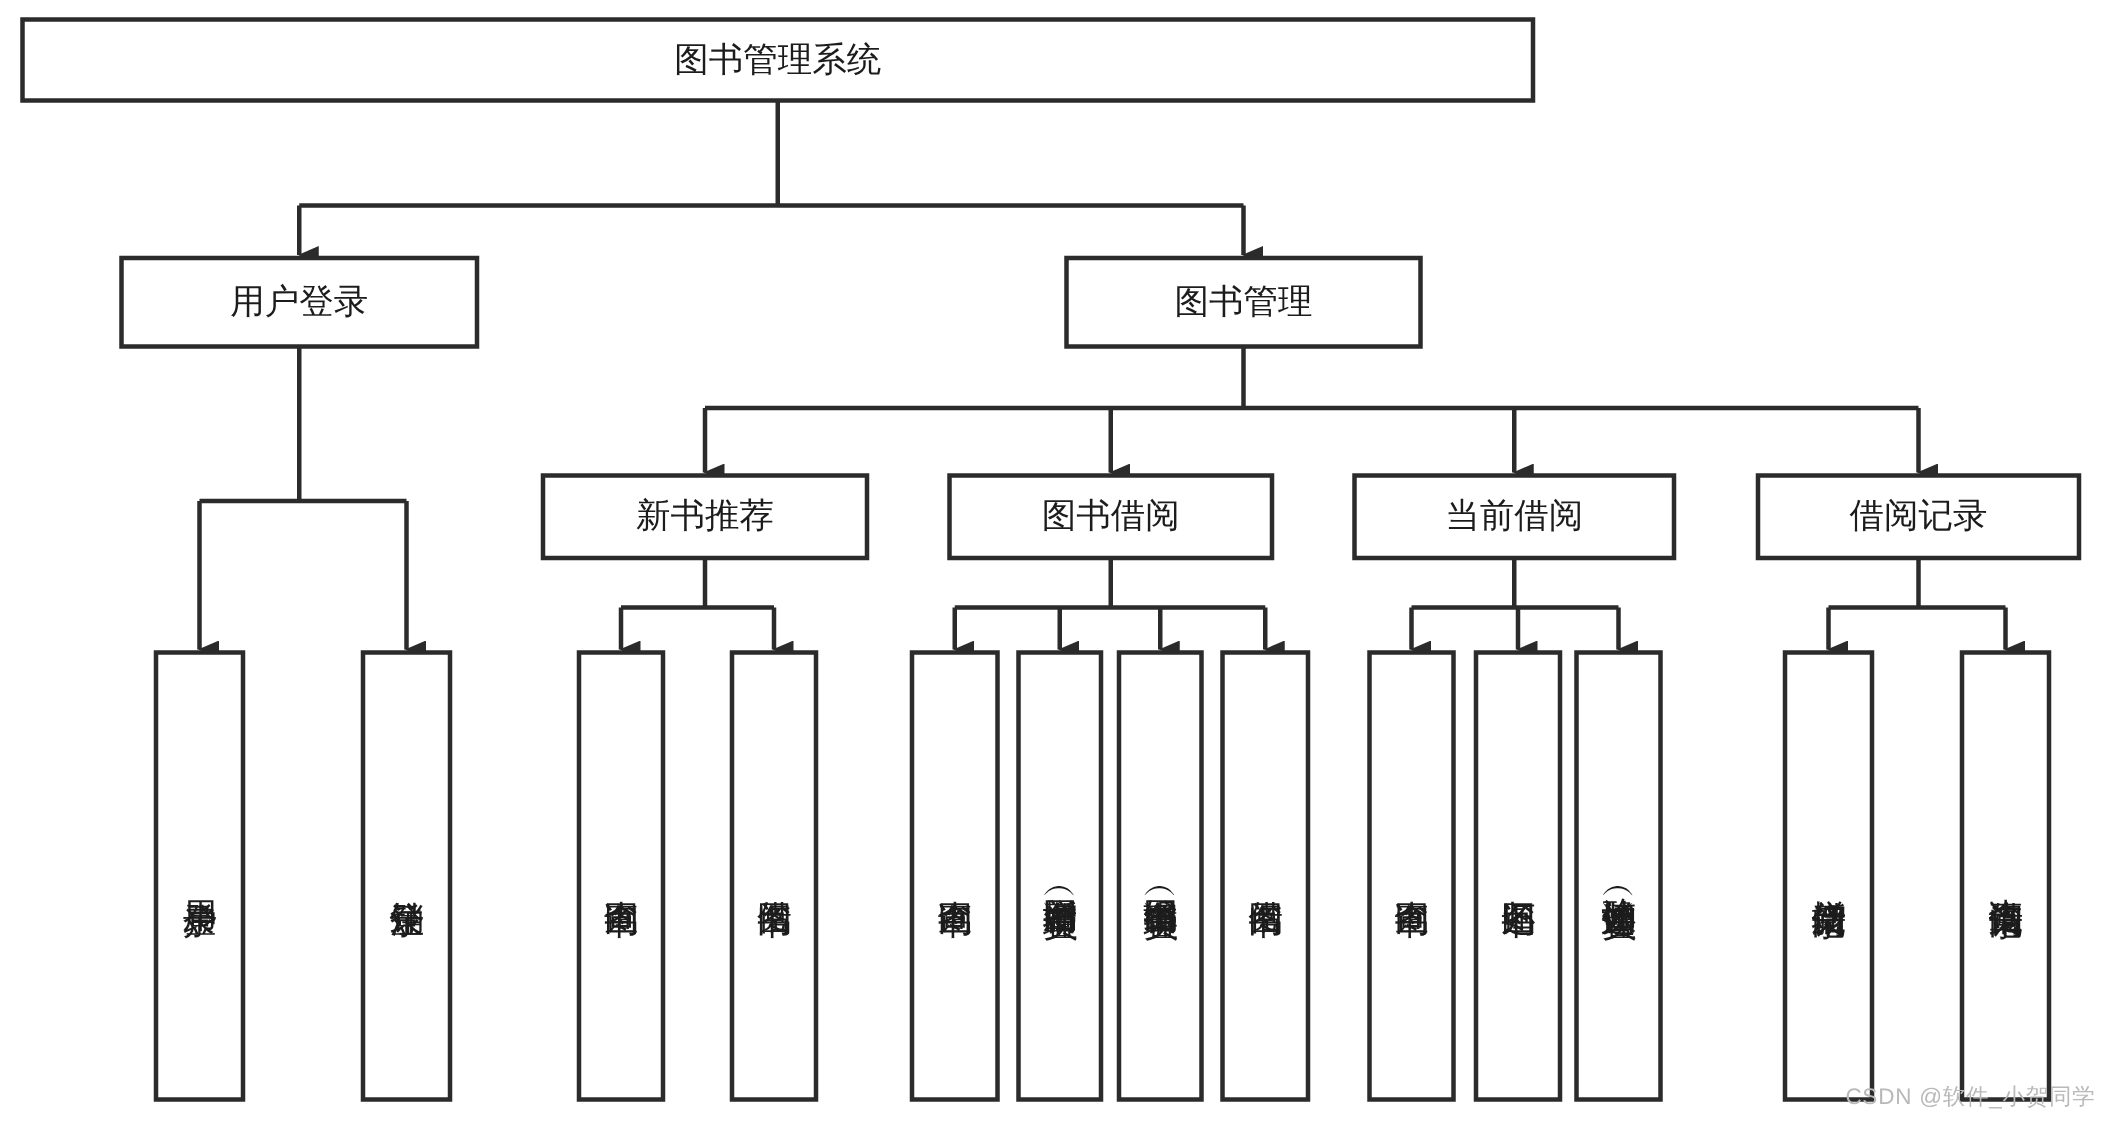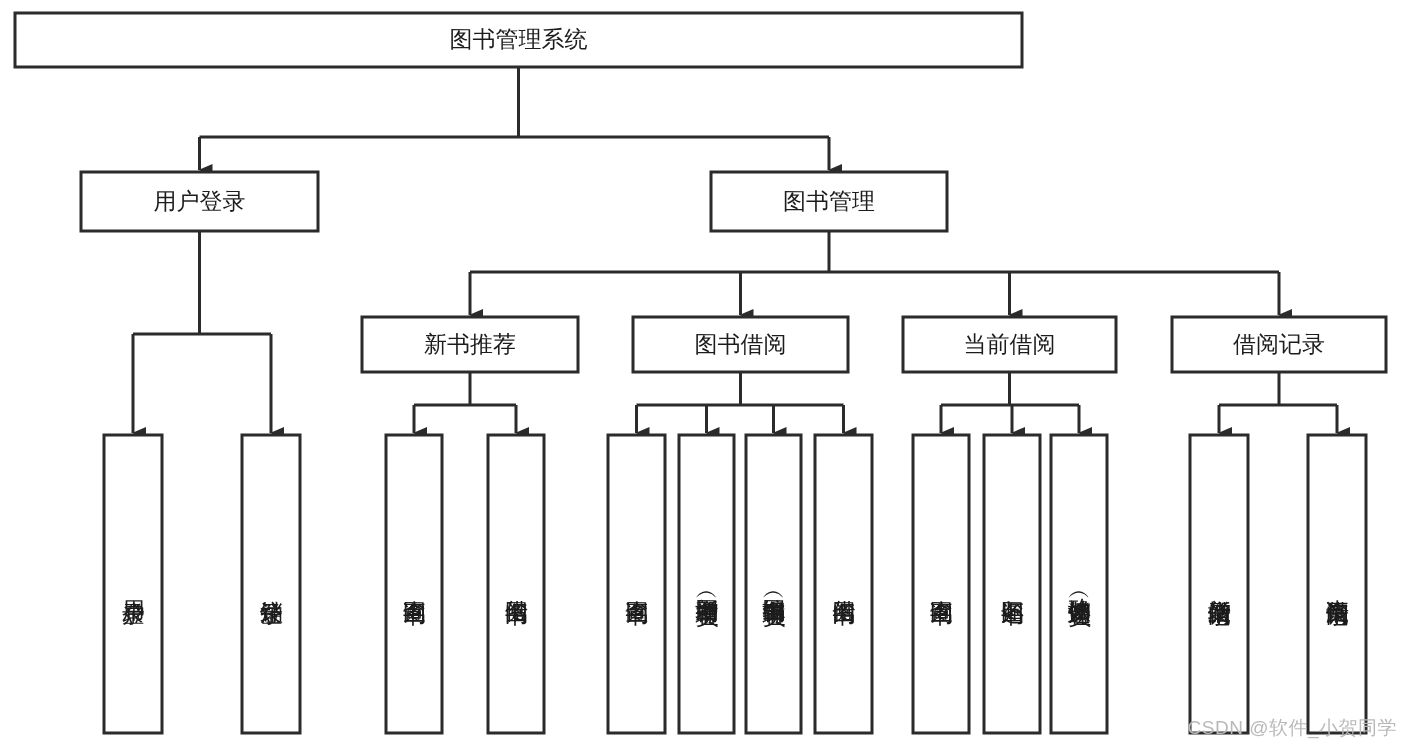--- a/index.html
+++ b/index.html
@@ -70,7 +70,7 @@
     right: 8px;
     bottom: 6px;
     font-family: "Liberation Sans", "DejaVu Sans", sans-serif;
-    font-size: 19px;
+    font-size: 15px;
     color: #b9b9b9;
     letter-spacing: 0.5px;
     white-space: nowrap;

